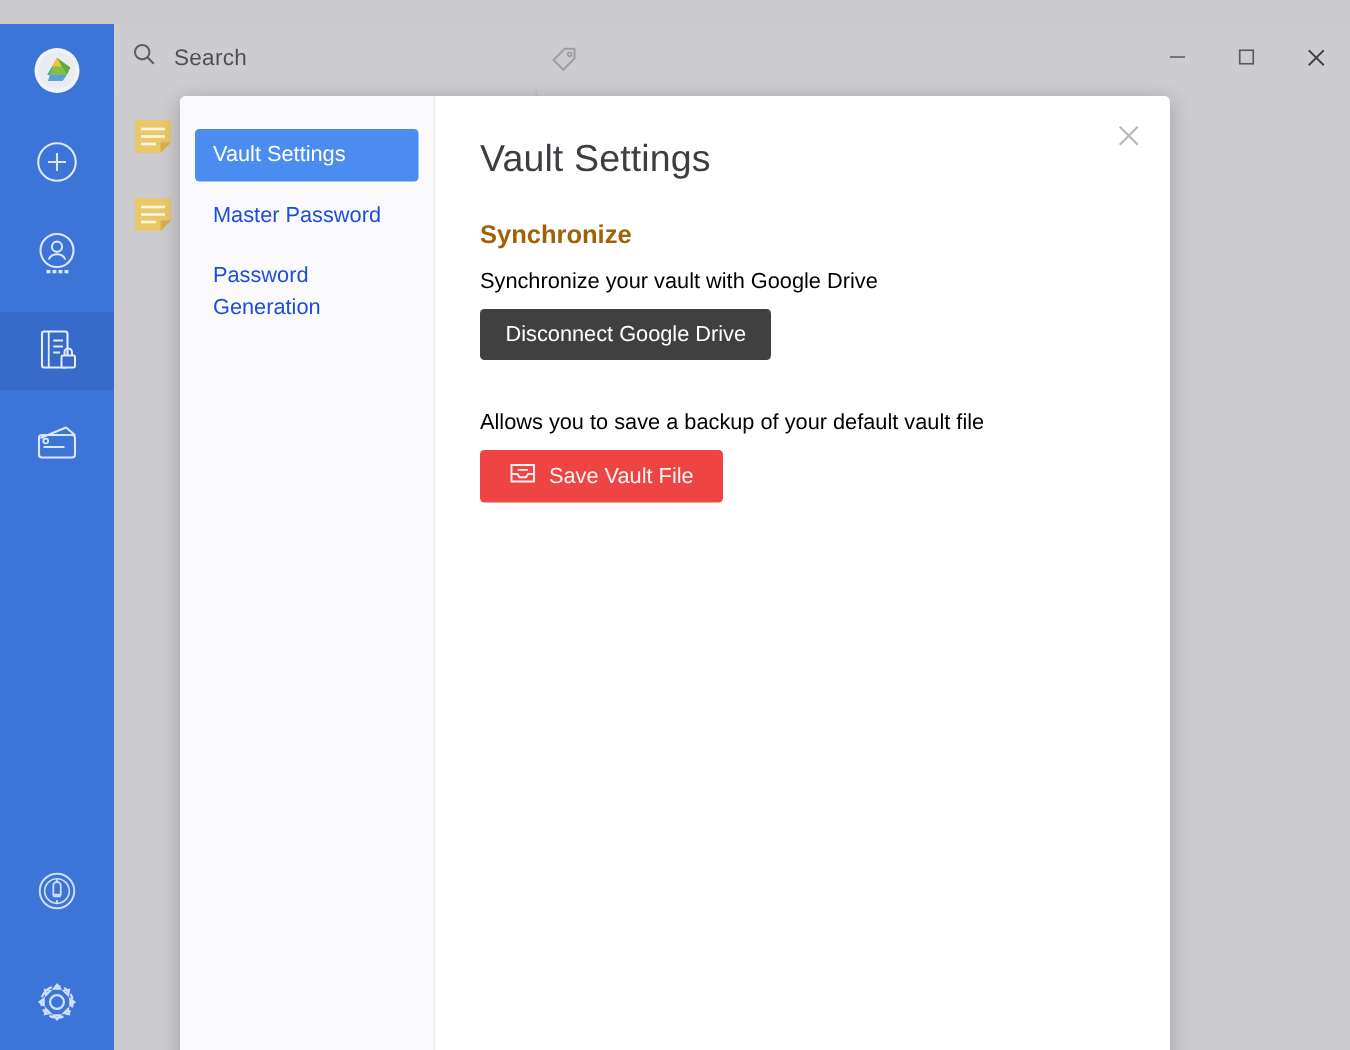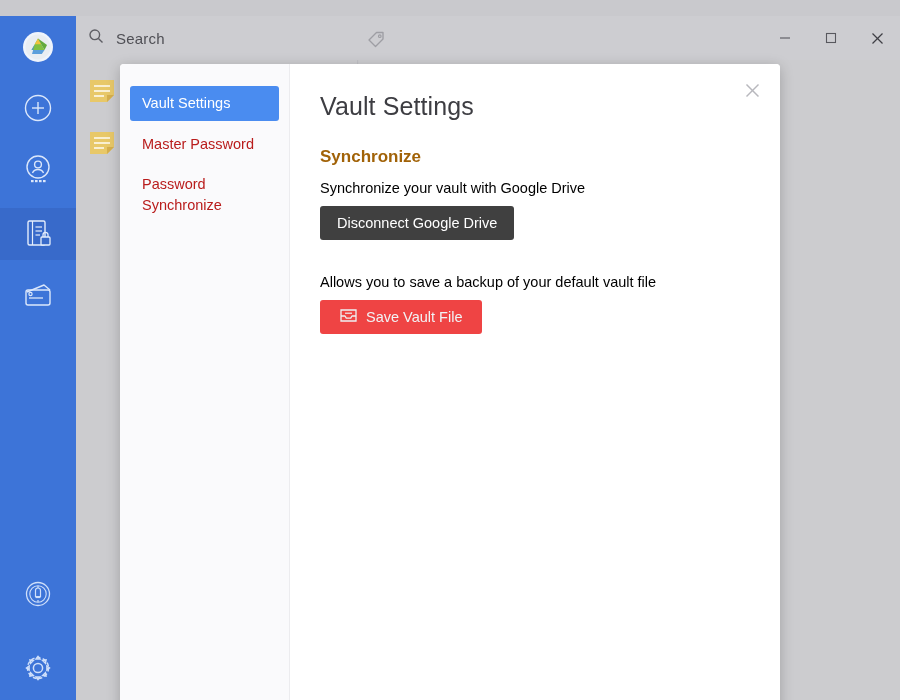--- a/index.html
+++ b/index.html
@@ -142,7 +142,7 @@
     padding: 7px 12px;
     border-radius: 3px;
     font-size: 14.5px;
-    color: #b91c1c;
+    color: #1d4ed8;
     line-height: 1.45;
   }
   .nav-item.active {

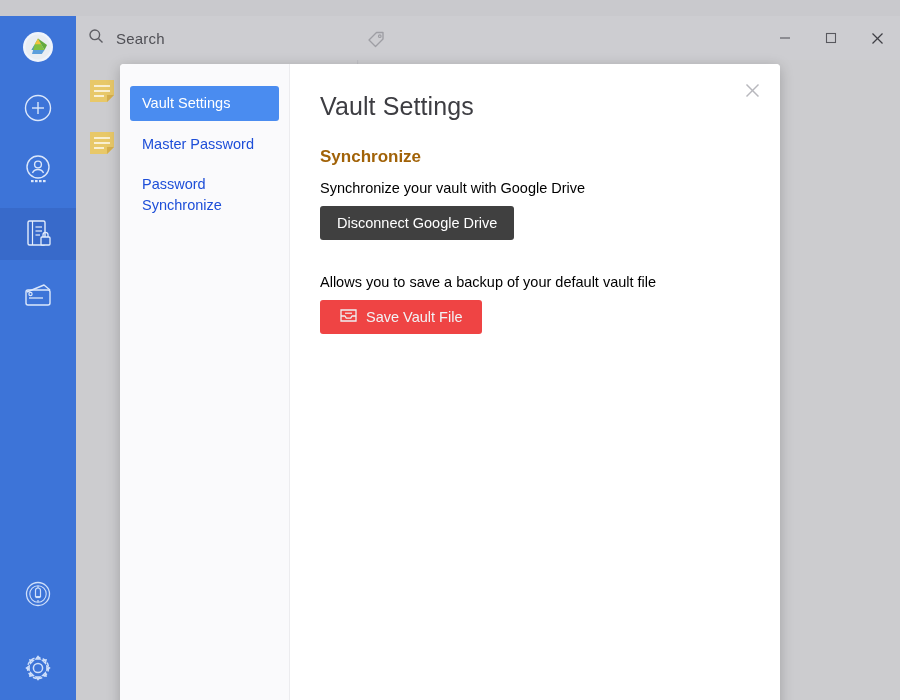--- a/index.html
+++ b/index.html
@@ -373,7 +373,7 @@
           <span>Master Password</span>
         </div>
         <div class="nav-item two-line">
-          <span>Password Synchronize</span>
+          <span>Password Generation</span>
         </div>
       </div>
 

